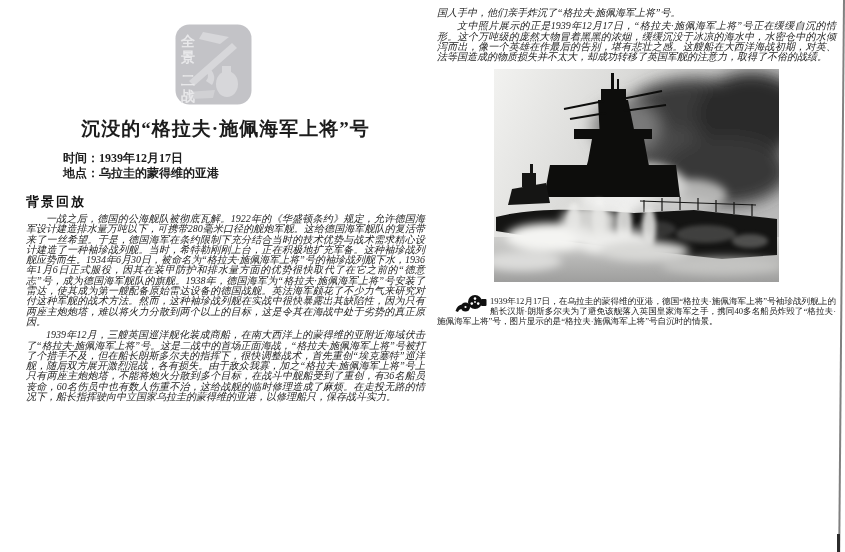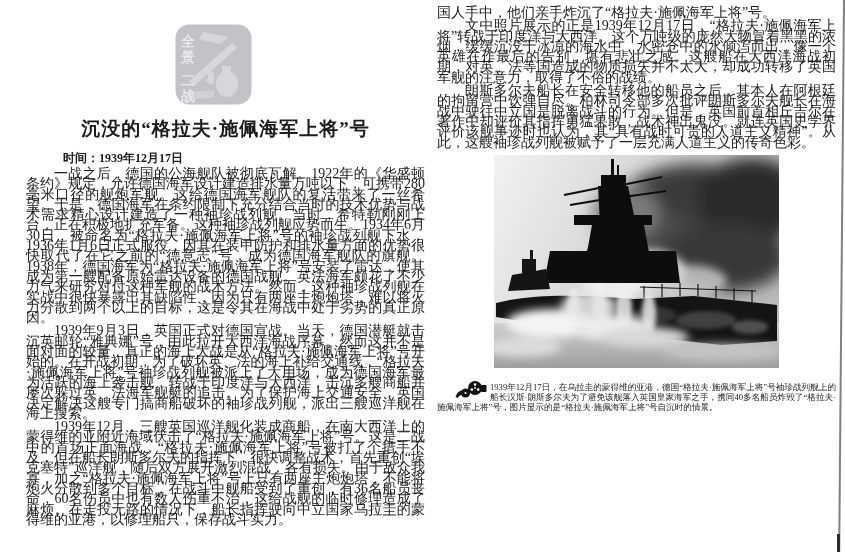--- a/index.html
+++ b/index.html
@@ -16,7 +16,7 @@
     margin-top:12px; font-size:13px; font-weight:bold; letter-spacing:2px;
     font-family:"Liberation Sans","DejaVu Sans",sans-serif; color:#111;
   }
-  .bodytext p { margin:3px 0 0 0; font-size:14px; line-height:10.3px; text-align:justify; text-indent:2em; }
+  .bodytext p { margin:3px 0 0 0; font-size:10px; line-height:10.3px; text-align:justify; text-indent:2em;font-style:italic; }
   .bodytext p.noindent { text-indent:0; }
   
   .rcol { position:absolute; left:437px; top:5px; width:399px; }

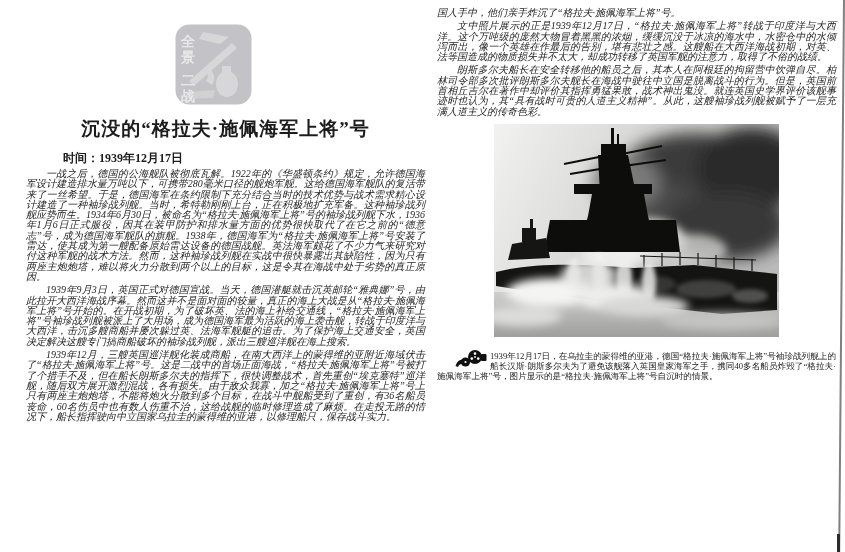--- a/index.html
+++ b/index.html
@@ -74,7 +74,7 @@
   <div class="rcol">
     <div class="bodytext">
       <p class="noindent">国人手中，他们亲手炸沉了“格拉夫·施佩海军上将”号。</p>
-      <p>文中照片展示的正是1939年12月17日，“格拉夫·施佩海军上将”转战于印度洋与大西洋。这个万吨级的庞然大物冒着黑黑的浓烟，缓缓沉没于冰凉的海水中，水密仓中的水倾泻而出，像一个英雄在作最后的告别，堪有悲壮之感。这艘船在大西洋海战初期，对英、法等国造成的物质损失并不太大，却成功转移了英国军舰的注意力，取得了不俗的战绩。</p>
+      <p>文中照片展示的正是1939年12月17日，“格拉夫·施佩海军上将”号正在缓缓自沉的情形。这个万吨级的庞然大物冒着黑黑的浓烟，缓缓沉没于冰凉的海水中，水密仓中的水倾泻而出，像一个英雄在作最后的告别，堪有悲壮之感。这艘船在大西洋海战初期，对英、法等国造成的物质损失并不太大，却成功转移了英国军舰的注意力，取得了不俗的战绩。</p>
       <p>朗斯多尔夫船长在安全转移他的船员之后，其本人在阿根廷的拘留营中饮弹自尽。柏林司令部多次批评朗斯多尔夫舰长在海战中驶往中立国是脱离战斗的行为。但是，英国前首相丘吉尔在著作中却评价其指挥勇猛果敢，战术神出鬼没。就连英国史学界评价该舰事迹时也认为，其“具有战时可贵的人道主义精神”。从此，这艘袖珍战列舰被赋予了一层充满人道主义的传奇色彩。</p>
     </div>
 

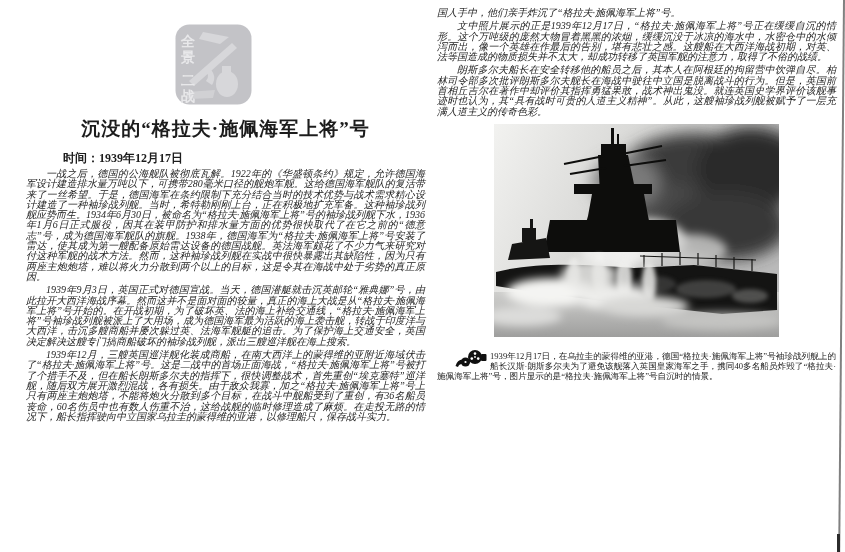--- a/index.html
+++ b/index.html
@@ -75,7 +75,6 @@
     <div class="bodytext">
       <p class="noindent">国人手中，他们亲手炸沉了“格拉夫·施佩海军上将”号。</p>
       <p>文中照片展示的正是1939年12月17日，“格拉夫·施佩海军上将”号正在缓缓自沉的情形。这个万吨级的庞然大物冒着黑黑的浓烟，缓缓沉没于冰凉的海水中，水密仓中的水倾泻而出，像一个英雄在作最后的告别，堪有悲壮之感。这艘船在大西洋海战初期，对英、法等国造成的物质损失并不太大，却成功转移了英国军舰的注意力，取得了不俗的战绩。</p>
-      <p>朗斯多尔夫船长在安全转移他的船员之后，其本人在阿根廷的拘留营中饮弹自尽。柏林司令部多次批评朗斯多尔夫舰长在海战中驶往中立国是脱离战斗的行为。但是，英国前首相丘吉尔在著作中却评价其指挥勇猛果敢，战术神出鬼没。就连英国史学界评价该舰事迹时也认为，其“具有战时可贵的人道主义精神”。从此，这艘袖珍战列舰被赋予了一层充满人道主义的传奇色彩。</p>
     </div>
 
     <div class="photo-wrap">

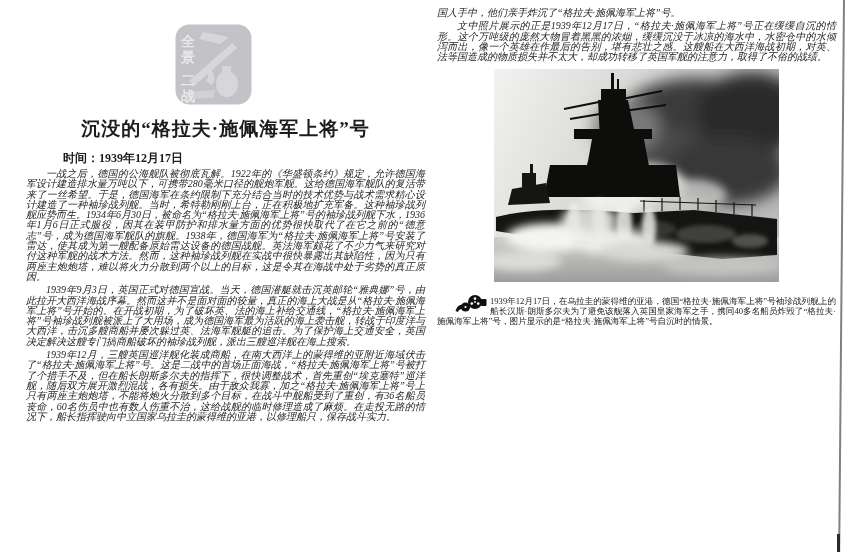--- a/index.html
+++ b/index.html
@@ -59,6 +59,7 @@
 
     <div class="meta">
       <div>时间：1939年12月17日</div>
+      <div>地点：乌拉圭的蒙得维的亚港</div>
     </div>
 
     <div class="bodytext">

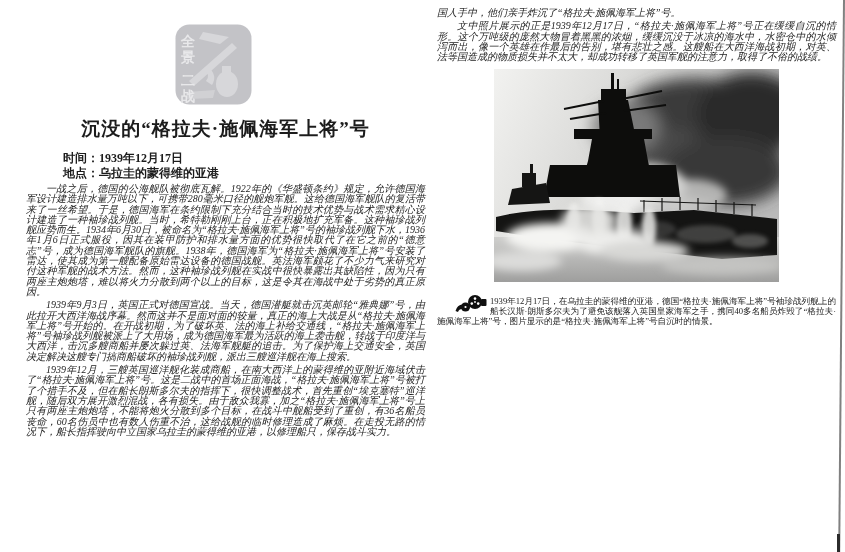--- a/index.html
+++ b/index.html
@@ -62,6 +62,7 @@
       <div>地点：乌拉圭的蒙得维的亚港</div>
     </div>
 
+    <div class="sec-heading">背景回放</div>
     <div class="bodytext">
       <p>一战之后，德国的公海舰队被彻底瓦解。1922年的《华盛顿条约》规定，允许德国海军设计建造排水量万吨以下，可携带280毫米口径的舰炮军舰。这给德国海军舰队的复活带来了一丝希望。于是，德国海军在条约限制下充分结合当时的技术优势与战术需求精心设计建造了一种袖珍战列舰。当时，希特勒刚刚上台，正在积极地扩充军备。这种袖珍战列舰应势而生。1934年6月30日，被命名为“格拉夫·施佩海军上将”号的袖珍战列舰下水，1936年1月6日正式服役，因其在装甲防护和排水量方面的优势很快取代了在它之前的“德意志”号，成为德国海军舰队的旗舰。1938年，德国海军为“格拉夫·施佩海军上将”号安装了雷达，使其成为第一艘配备原始雷达设备的德国战舰。英法海军颇花了不少力气来研究对付这种军舰的战术方法。然而，这种袖珍战列舰在实战中很快暴露出其缺陷性，因为只有两座主炮炮塔，难以将火力分散到两个以上的目标，这是令其在海战中处于劣势的真正原因。</p>
       <p>1939年9月3日，英国正式对德国宣战。当天，德国潜艇就击沉英邮轮“雅典娜”号，由此拉开大西洋海战序幕。然而这并不是面对面的较量，真正的海上大战是从“格拉夫·施佩海军上将”号开始的。在开战初期，为了破坏英、法的海上补给交通线，“格拉夫·施佩海军上将”号袖珍战列舰被派上了大用场，成为德国海军最为活跃的海上袭击舰，转战于印度洋与大西洋，击沉多艘商船并屡次躲过英、法海军舰艇的追击。为了保护海上交通安全，英国决定解决这艘专门搞商船破坏的袖珍战列舰，派出三艘巡洋舰在海上搜索。</p>

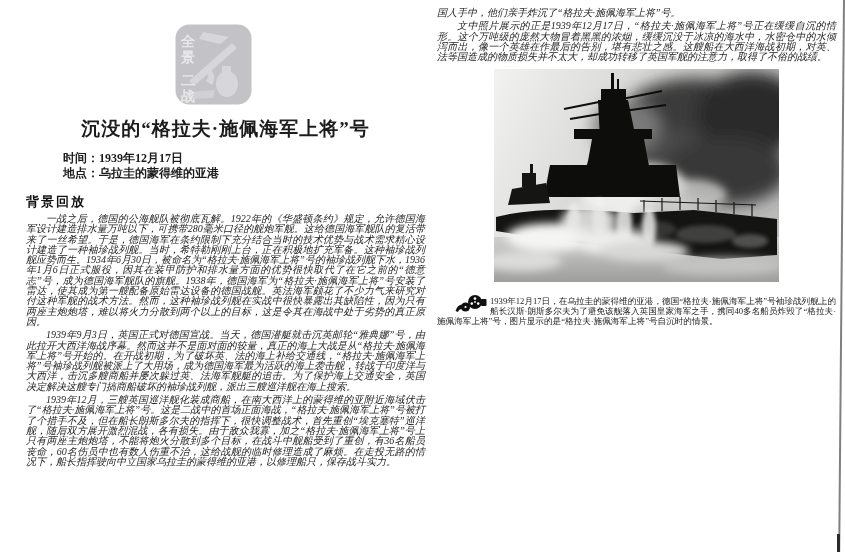--- a/index.html
+++ b/index.html
@@ -65,7 +65,6 @@
     <div class="sec-heading">背景回放</div>
     <div class="bodytext">
       <p>一战之后，德国的公海舰队被彻底瓦解。1922年的《华盛顿条约》规定，允许德国海军设计建造排水量万吨以下，可携带280毫米口径的舰炮军舰。这给德国海军舰队的复活带来了一丝希望。于是，德国海军在条约限制下充分结合当时的技术优势与战术需求精心设计建造了一种袖珍战列舰。当时，希特勒刚刚上台，正在积极地扩充军备。这种袖珍战列舰应势而生。1934年6月30日，被命名为“格拉夫·施佩海军上将”号的袖珍战列舰下水，1936年1月6日正式服役，因其在装甲防护和排水量方面的优势很快取代了在它之前的“德意志”号，成为德国海军舰队的旗舰。1938年，德国海军为“格拉夫·施佩海军上将”号安装了雷达，使其成为第一艘配备原始雷达设备的德国战舰。英法海军颇花了不少力气来研究对付这种军舰的战术方法。然而，这种袖珍战列舰在实战中很快暴露出其缺陷性，因为只有两座主炮炮塔，难以将火力分散到两个以上的目标，这是令其在海战中处于劣势的真正原因。</p>
-      <p>1939年9月3日，英国正式对德国宣战。当天，德国潜艇就击沉英邮轮“雅典娜”号，由此拉开大西洋海战序幕。然而这并不是面对面的较量，真正的海上大战是从“格拉夫·施佩海军上将”号开始的。在开战初期，为了破坏英、法的海上补给交通线，“格拉夫·施佩海军上将”号袖珍战列舰被派上了大用场，成为德国海军最为活跃的海上袭击舰，转战于印度洋与大西洋，击沉多艘商船并屡次躲过英、法海军舰艇的追击。为了保护海上交通安全，英国决定解决这艘专门搞商船破坏的袖珍战列舰，派出三艘巡洋舰在海上搜索。</p>
     </div>
 
     <div class="bodytext">

